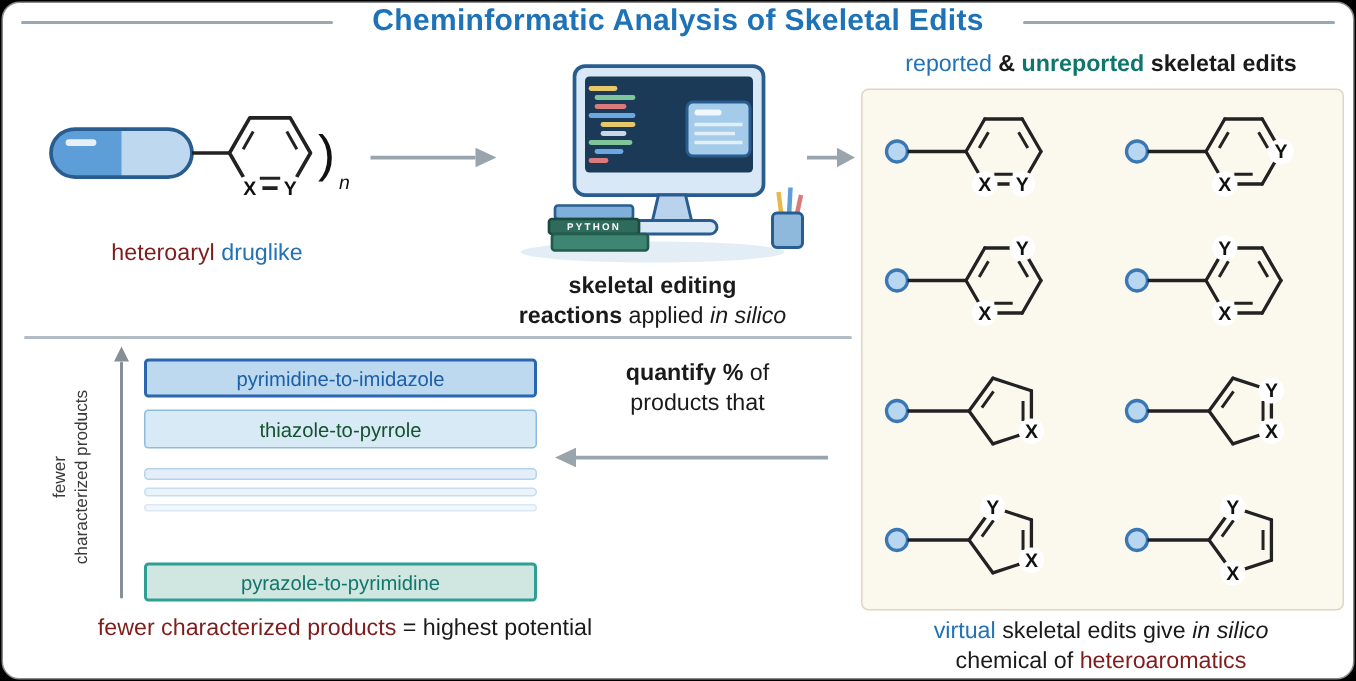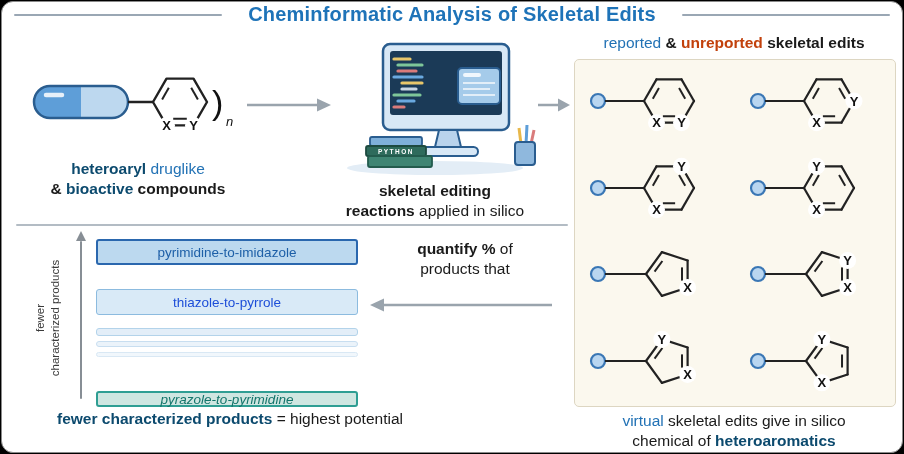--- a/index.html
+++ b/index.html
@@ -14,7 +14,7 @@
   .cap{position:absolute;font-size:15.5px;color:#1a1a1a;line-height:1.32;text-align:center}
   .teal{color:#0c4a6e;font-weight:bold}
   .blue{color:#2272b5;font-weight:normal}
-  .maroon{color:#c2410c;font-weight:bold}
+  .maroon{color:#0f766e;font-weight:bold}
   .blk{color:#1a1a1a;font-weight:bold}
   .b{font-weight:bold}
   .i{}

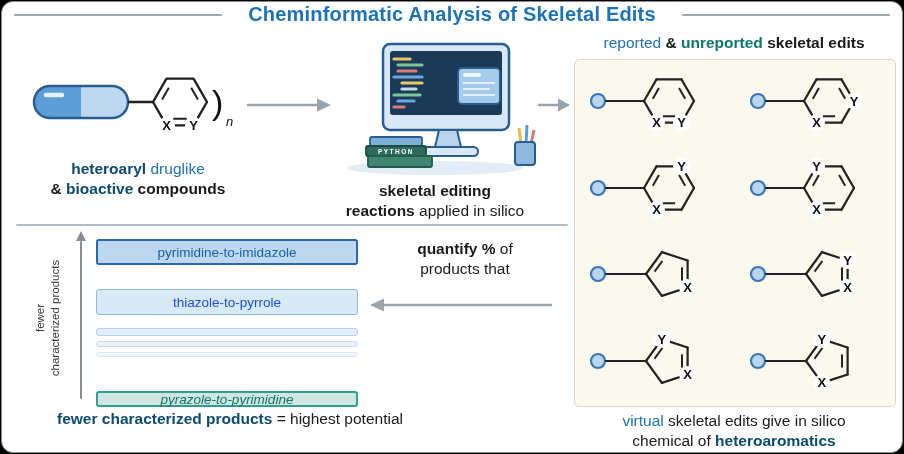--- a/index.html
+++ b/index.html
@@ -12,7 +12,7 @@
   .rule{flex:1;height:2px;background:#9aa7b4;border-radius:1px}
   .title{font-size:20px;font-weight:bold;color:#1e73b8;white-space:nowrap;letter-spacing:.2px}
   .cap{position:absolute;font-size:15.5px;color:#1a1a1a;line-height:1.32;text-align:center}
-  .teal{color:#0c4a6e;font-weight:bold}
+  .teal{color:#7f1d1d;font-weight:normal}
   .blue{color:#2272b5;font-weight:normal}
   .maroon{color:#0f766e;font-weight:bold}
   .blk{color:#1a1a1a;font-weight:bold}

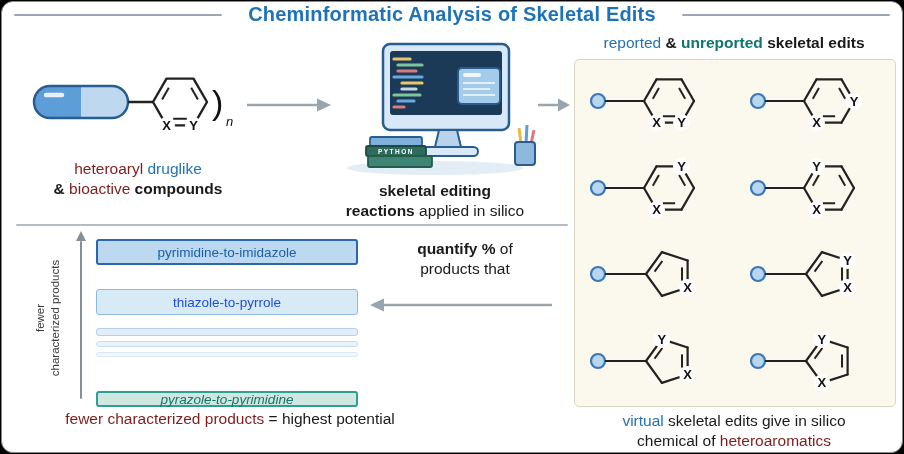--- a/index.html
+++ b/index.html
@@ -135,11 +135,6 @@
       <span class="teal">heteroaryl</span>
       <span class="blue">druglike</span>
     </div>
-    <div>
-      <span class="blk">&amp;</span>
-      <span class="teal">bioactive</span>
-      <span class="blk">compounds</span>
-    </div>
   </div>
 
   <div class="cap" style="left:318px;top:179px;width:230px">

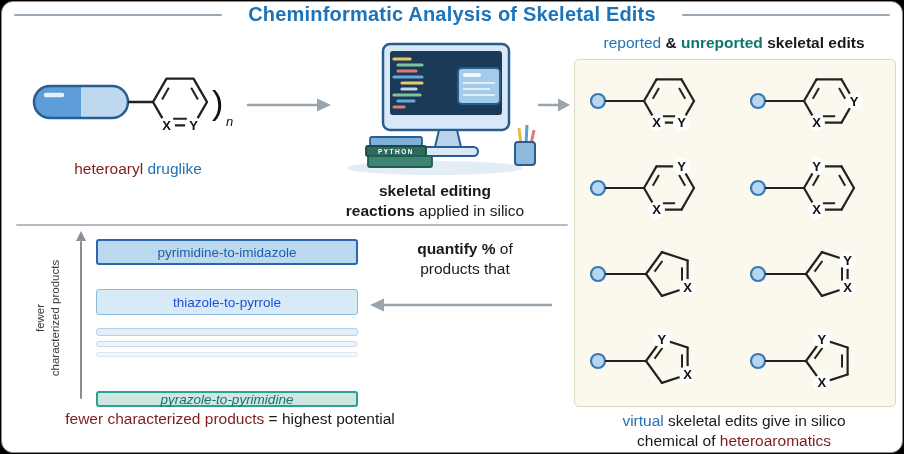--- a/index.html
+++ b/index.html
@@ -17,7 +17,7 @@
   .maroon{color:#0f766e;font-weight:bold}
   .blk{color:#1a1a1a;font-weight:bold}
   .b{font-weight:bold}
-  .i{}
+  .i{font-style:italic}
   .divider{position:absolute;left:14px;top:222px;width:552px;height:2px;background:#b3bcc4;border-radius:1px}
   .arrow{position:absolute}
   

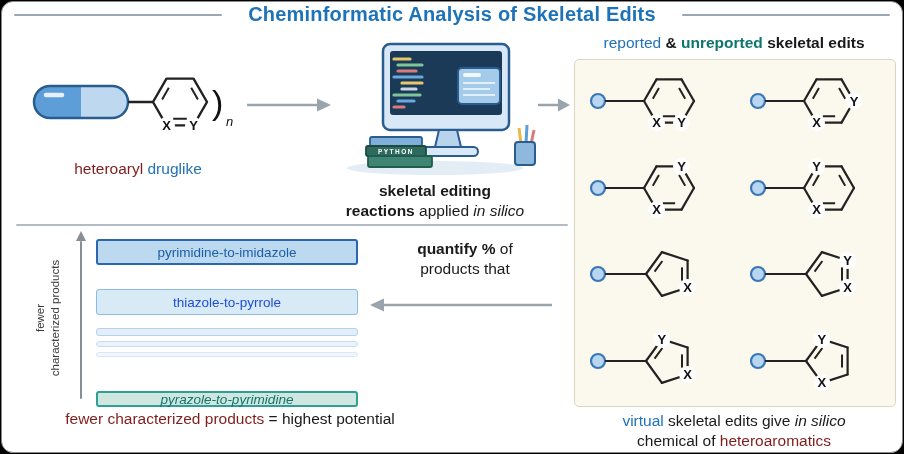--- a/index.html
+++ b/index.html
@@ -34,7 +34,7 @@
               font-size:11.5px;color:#3a3a3a;text-align:center;white-space:nowrap;line-height:1.3}
   .bars{position:absolute;left:68px;top:8px;width:262px;display:flex;flex-direction:column}
   .bar{border-radius:3px;display:flex;align-items:center;justify-content:center;font-size:13.5px;width:100%}
-  .bar-blue-strong{background:#bcd9ef;border:2px solid #2a67ae;color:#1d5fa7;margin-bottom:24px}
+  .bar-blue-strong{background:#bcd9ef;border:2px solid #2a67ae;color:#1d5fa7;margin-bottom:8px}
   .bar-blue-light{background:#d9eaf7;border:1.5px solid #8cbbdf;color:#1d4ed8;margin-bottom:13px}
   .bar-thin-1{background:#e3eef8;border:1px solid #b3d3ea;margin-bottom:5px}
   .bar-thin-2{background:#ebf3fa;border:1px solid #c8def0;margin-bottom:5px}

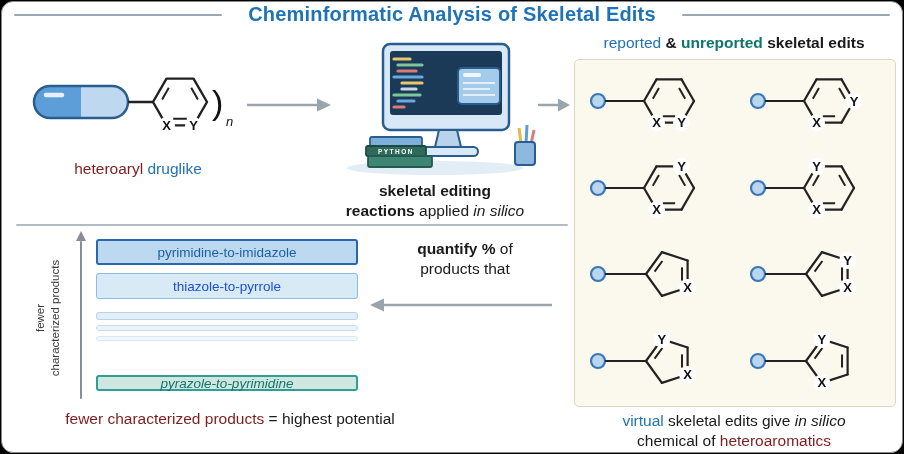--- a/index.html
+++ b/index.html
@@ -35,7 +35,7 @@
   .bars{position:absolute;left:68px;top:8px;width:262px;display:flex;flex-direction:column}
   .bar{border-radius:3px;display:flex;align-items:center;justify-content:center;font-size:13.5px;width:100%}
   .bar-blue-strong{background:#bcd9ef;border:2px solid #2a67ae;color:#1d5fa7;margin-bottom:8px}
-  .bar-blue-light{background:#d9eaf7;border:1.5px solid #8cbbdf;color:#1d4ed8;margin-bottom:13px}
+  .bar-blue-light{background:#d9eaf7;border:1.5px solid #8cbbdf;color:#14532d;margin-bottom:13px}
   .bar-thin-1{background:#e3eef8;border:1px solid #b3d3ea;margin-bottom:5px}
   .bar-thin-2{background:#ebf3fa;border:1px solid #c8def0;margin-bottom:5px}
   .bar-thin-3{background:#f1f7fc;border:1px solid #d9e8f4;margin-bottom:34px}

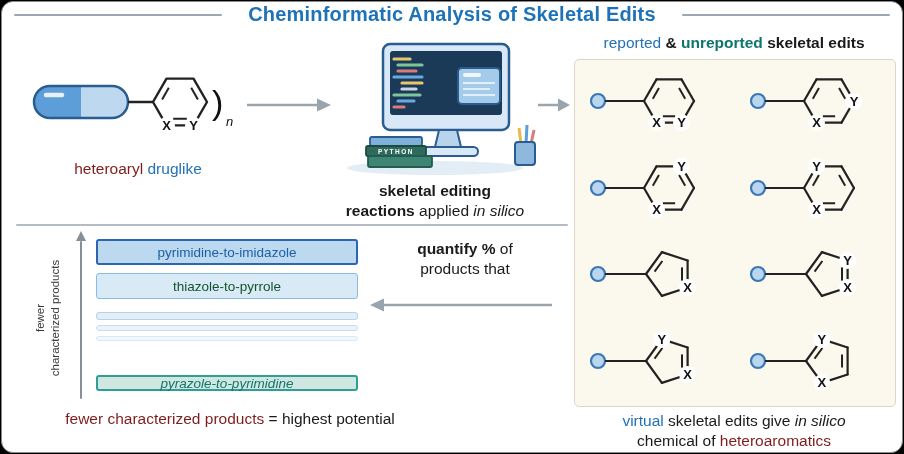--- a/index.html
+++ b/index.html
@@ -300,7 +300,7 @@
         <div class="bar bar-thin-1" style="height: 8px;"></div>
         <div class="bar bar-thin-2" style="height: 6px;"></div>
         <div class="bar bar-thin-3" style="height: 5px;"></div>
-        <div class="bar bar-teal" style="height: 16px; font-style: italic;">
+        <div class="bar bar-teal" style="height: 26px;">
           <span>pyrazole-to-pyrimidine</span>
         </div>
       </div>

